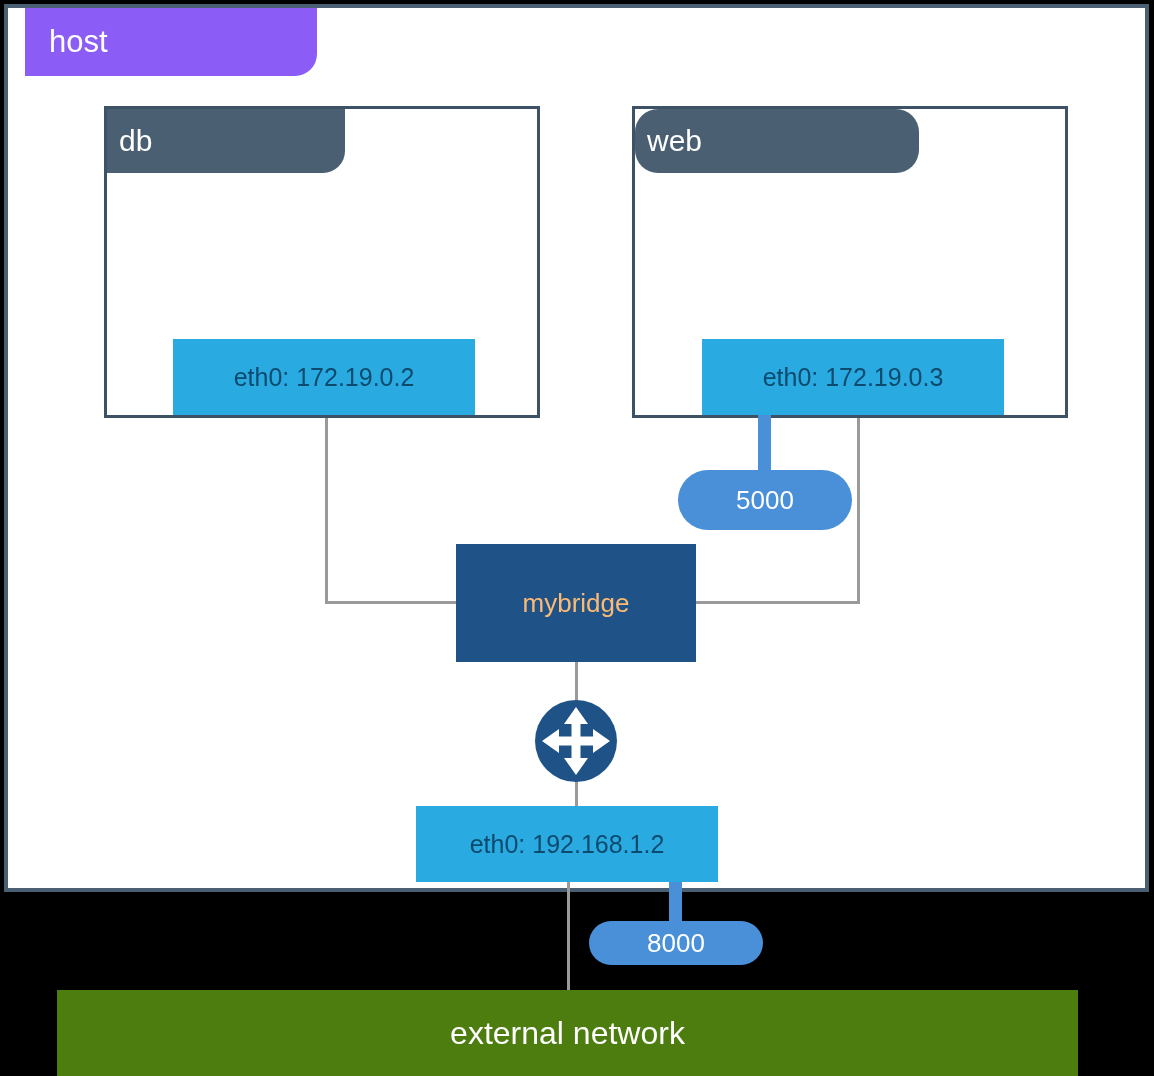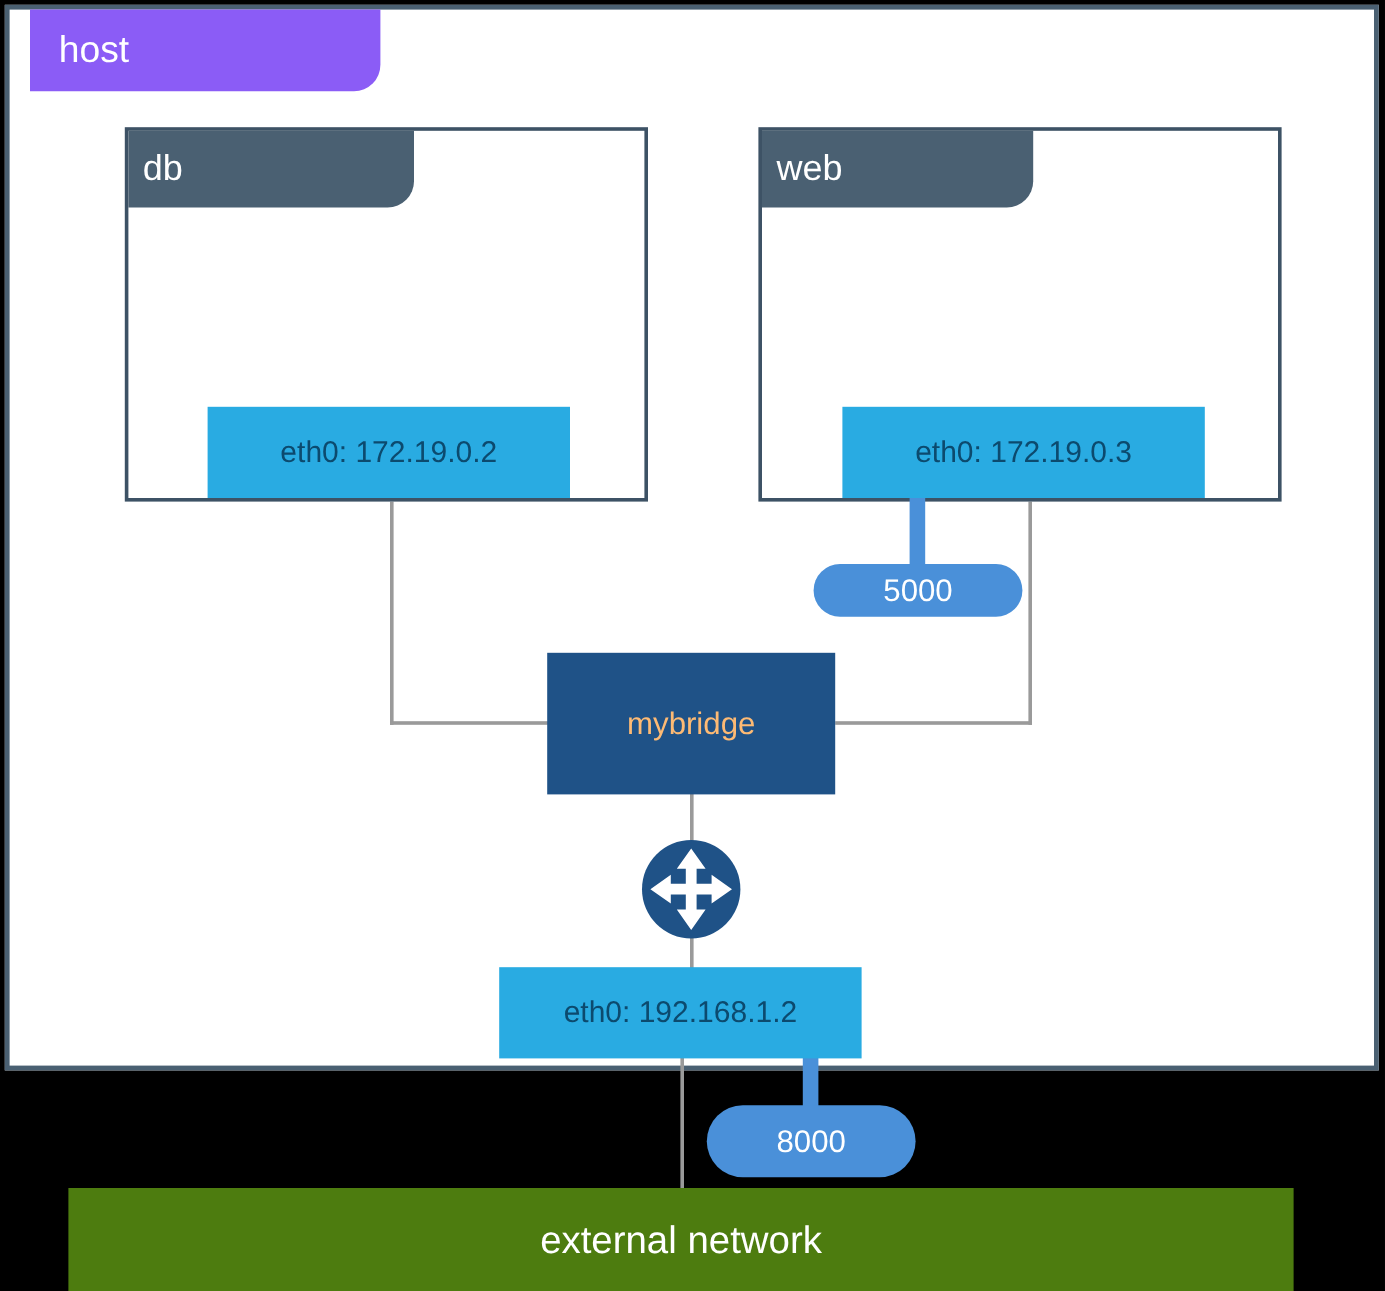--- a/index.html
+++ b/index.html
@@ -73,7 +73,7 @@
   #box-db   { left: 96px;  top: 98px;  width: 436px; height: 312px; }
   #box-web  { left: 624px; top: 98px;  width: 436px; height: 312px; }
   #tab-db   { width: 238px; }
-  #tab-web  { width: 226px; }
+  #tab-web  { width: 284px; border-radius: 23px; }
 
   
   .iface-chip {

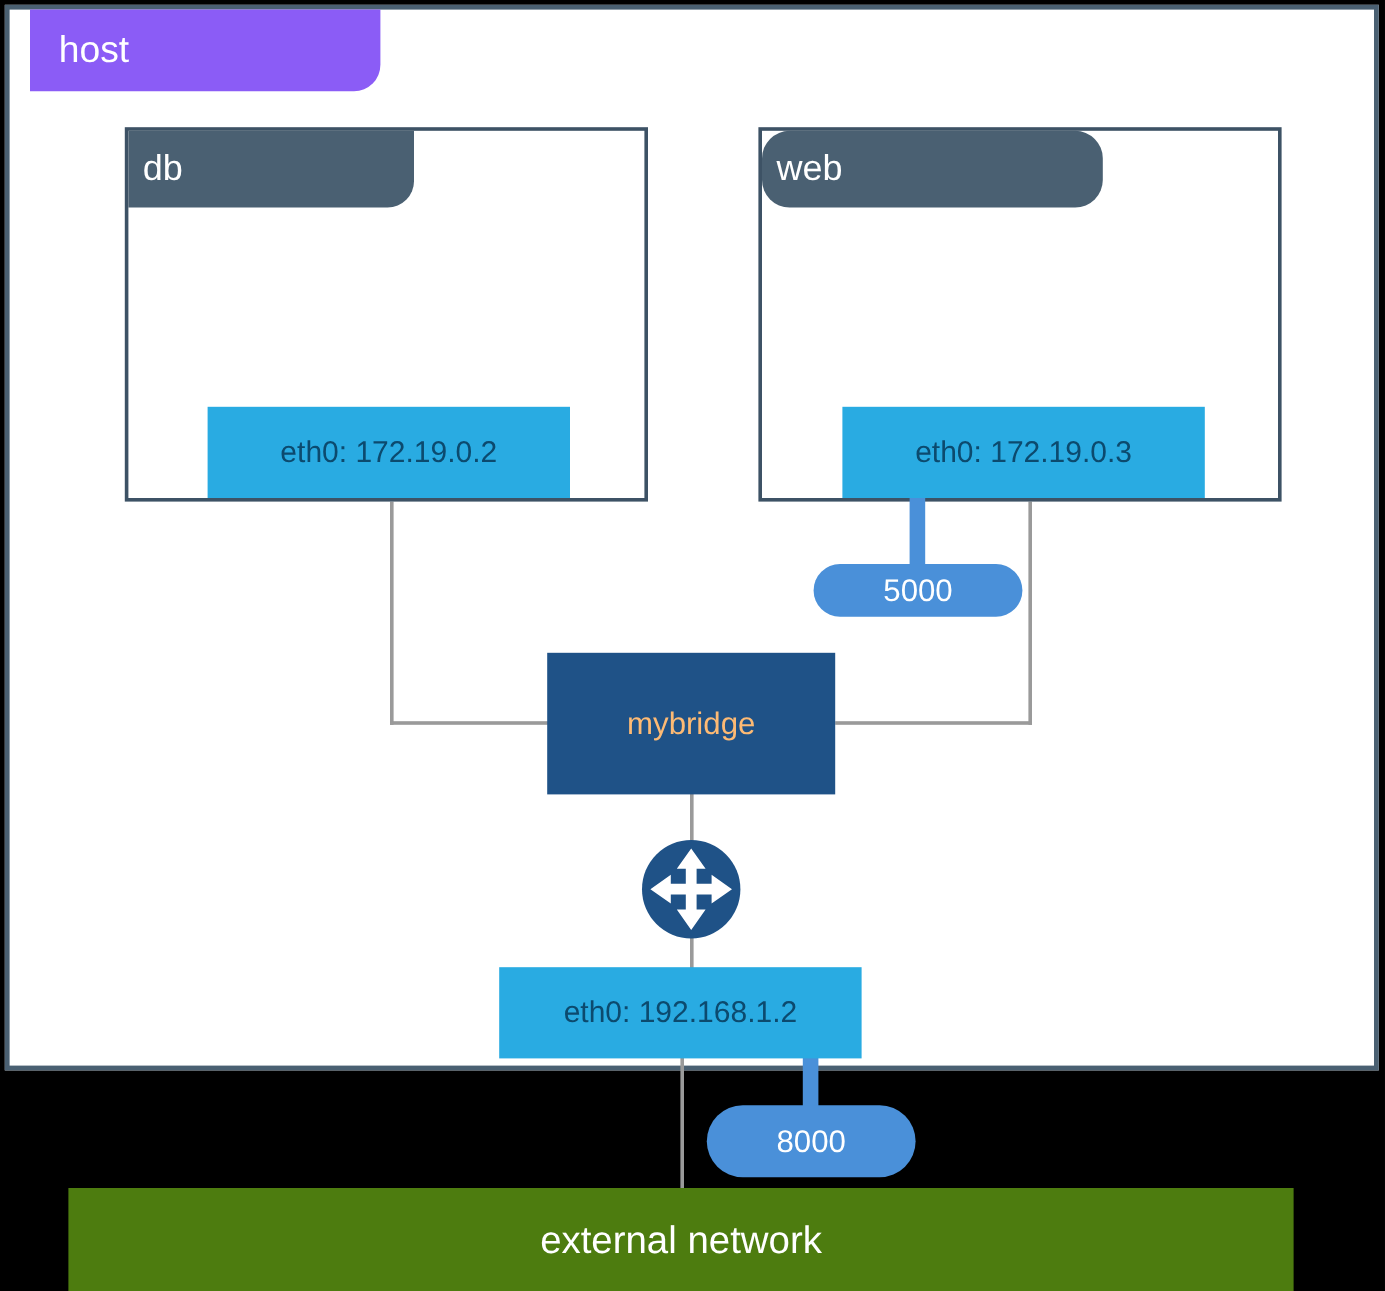--- a/index.html
+++ b/index.html
@@ -104,7 +104,7 @@
     box-sizing: border-box;
     z-index: 7;
   }
-  #port-5000 { left: 670px; top: 462px; width: 174px; height: 44px; }
+  #port-5000 { left: 670px; top: 462px; width: 174px; height: 60px; }
   #port-8000 { left: 589px; top: 921px; width: 174px; height: 60px; }
 
   

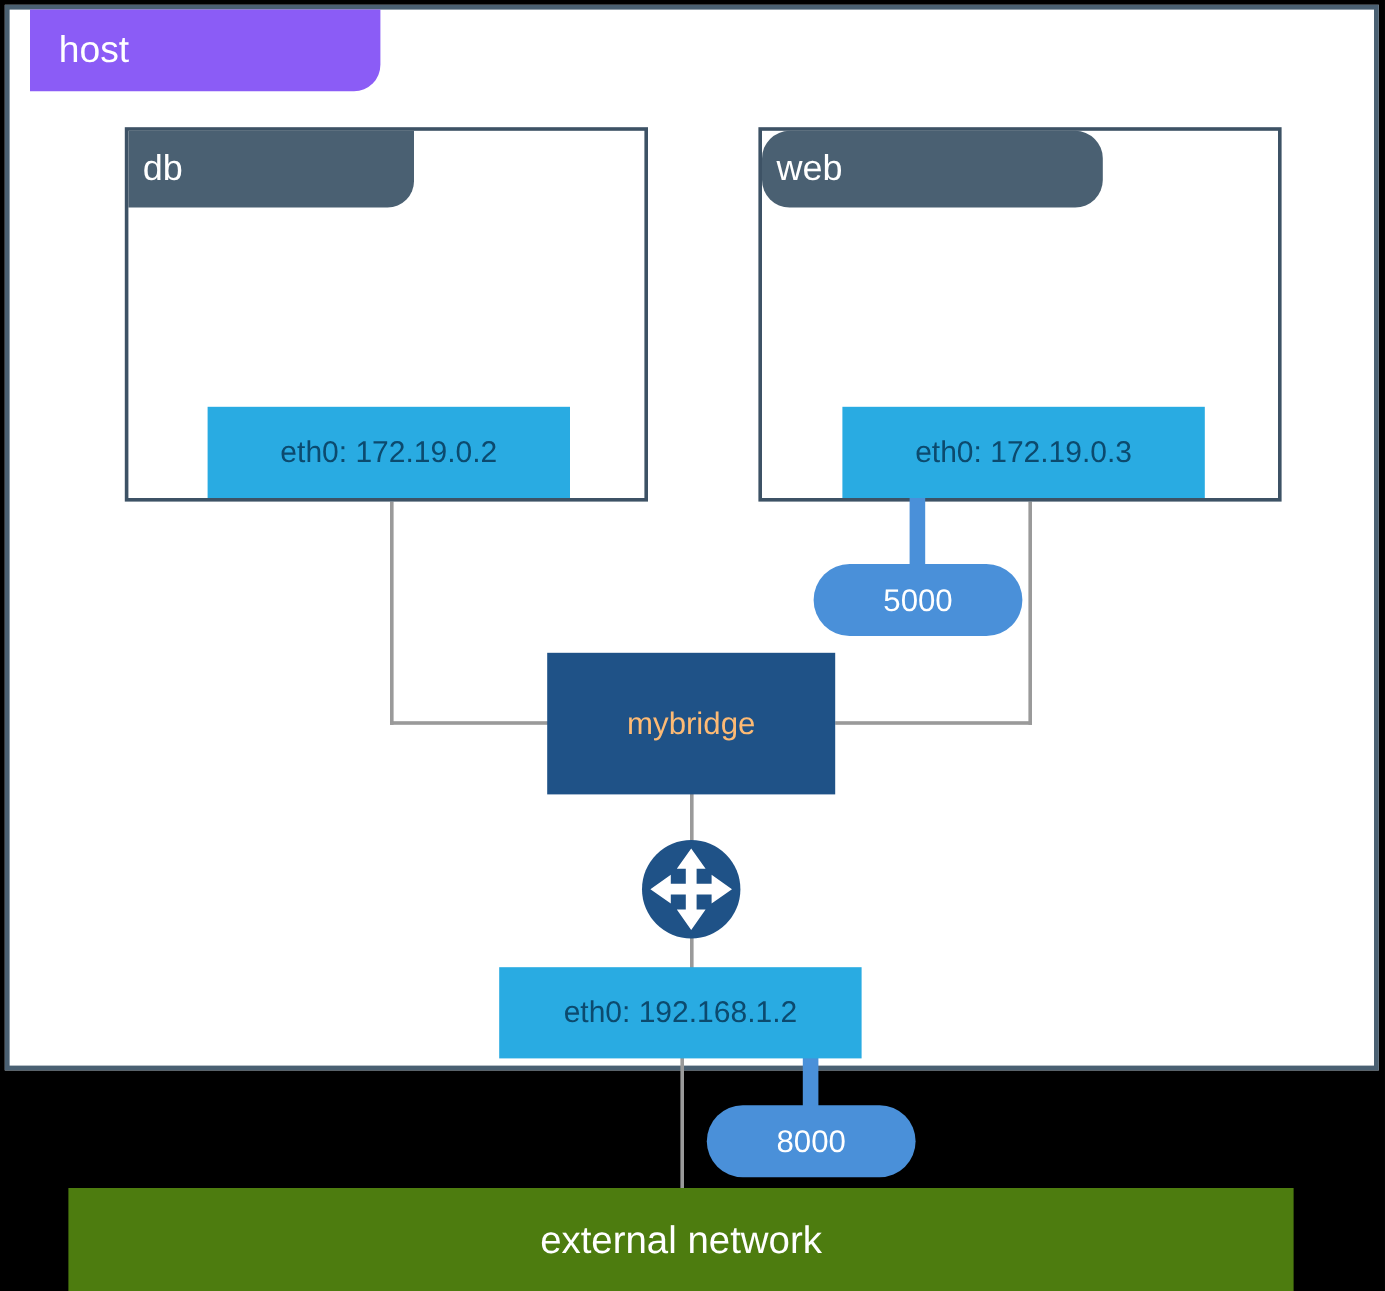--- a/index.html
+++ b/index.html
@@ -105,7 +105,7 @@
     z-index: 7;
   }
   #port-5000 { left: 670px; top: 462px; width: 174px; height: 60px; }
-  #port-8000 { left: 589px; top: 921px; width: 174px; height: 60px; }
+  #port-8000 { left: 589px; top: 921px; width: 174px; height: 44px; }
 
   
   .port-stem {

